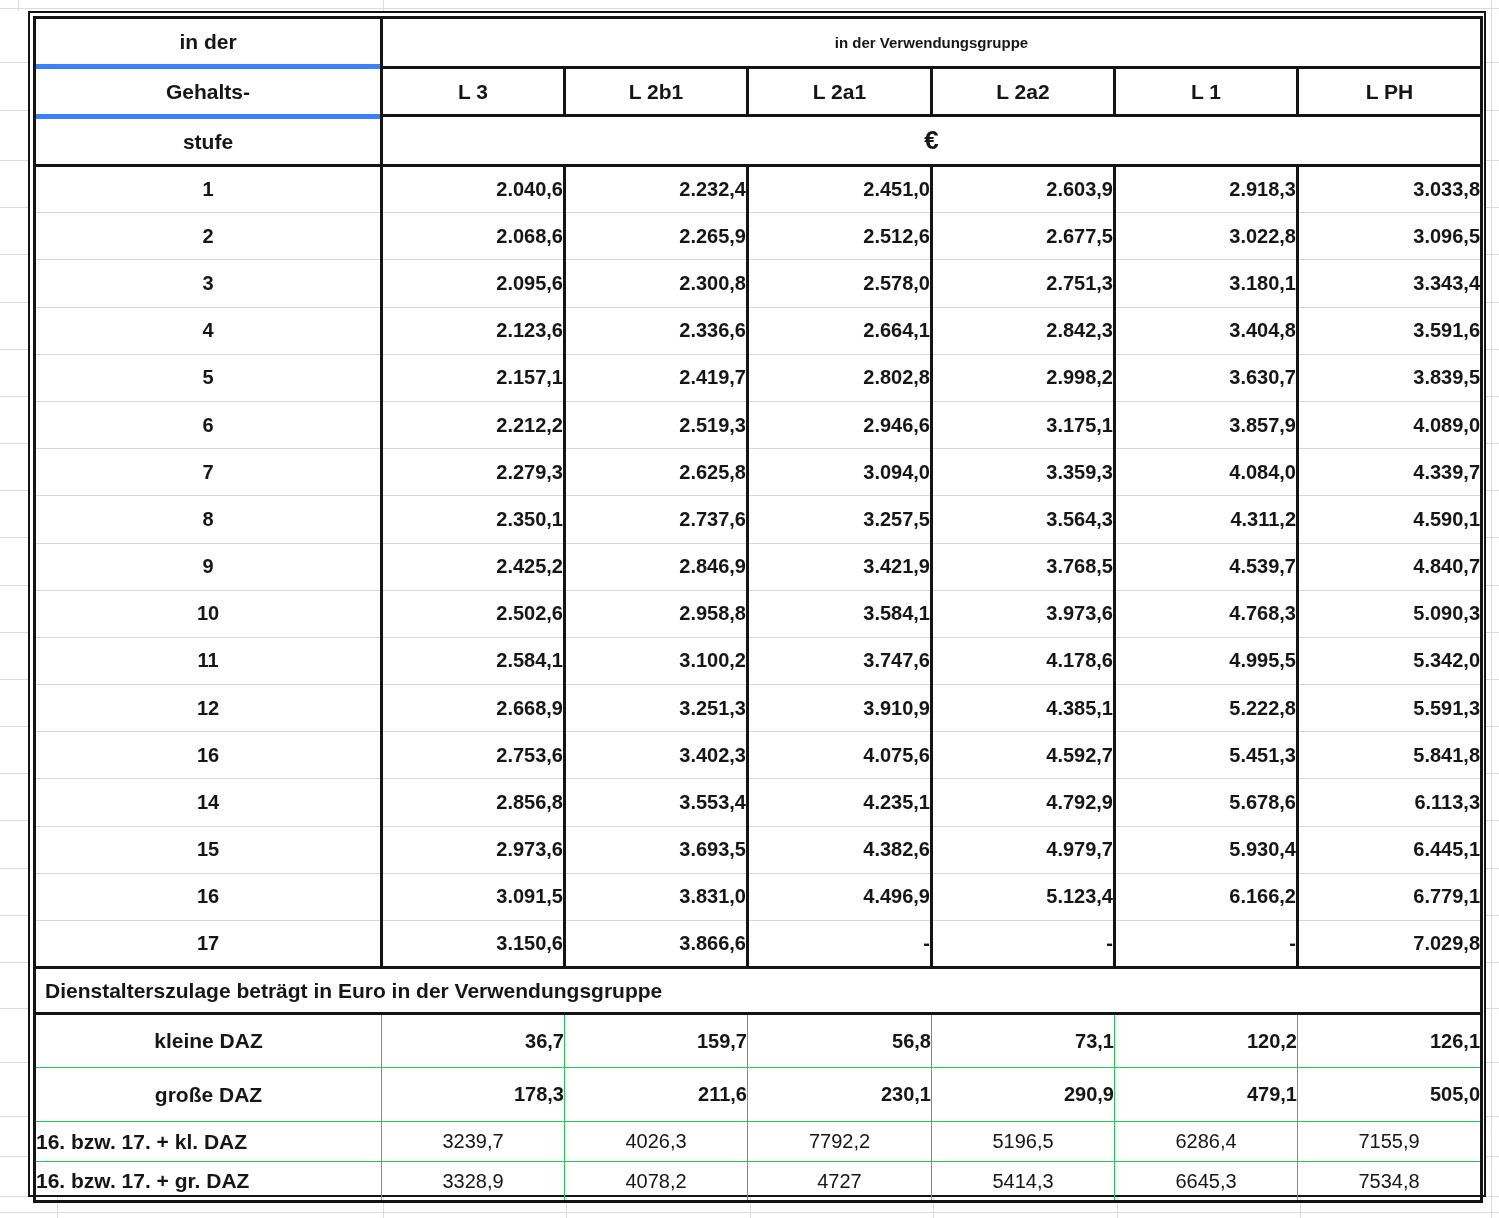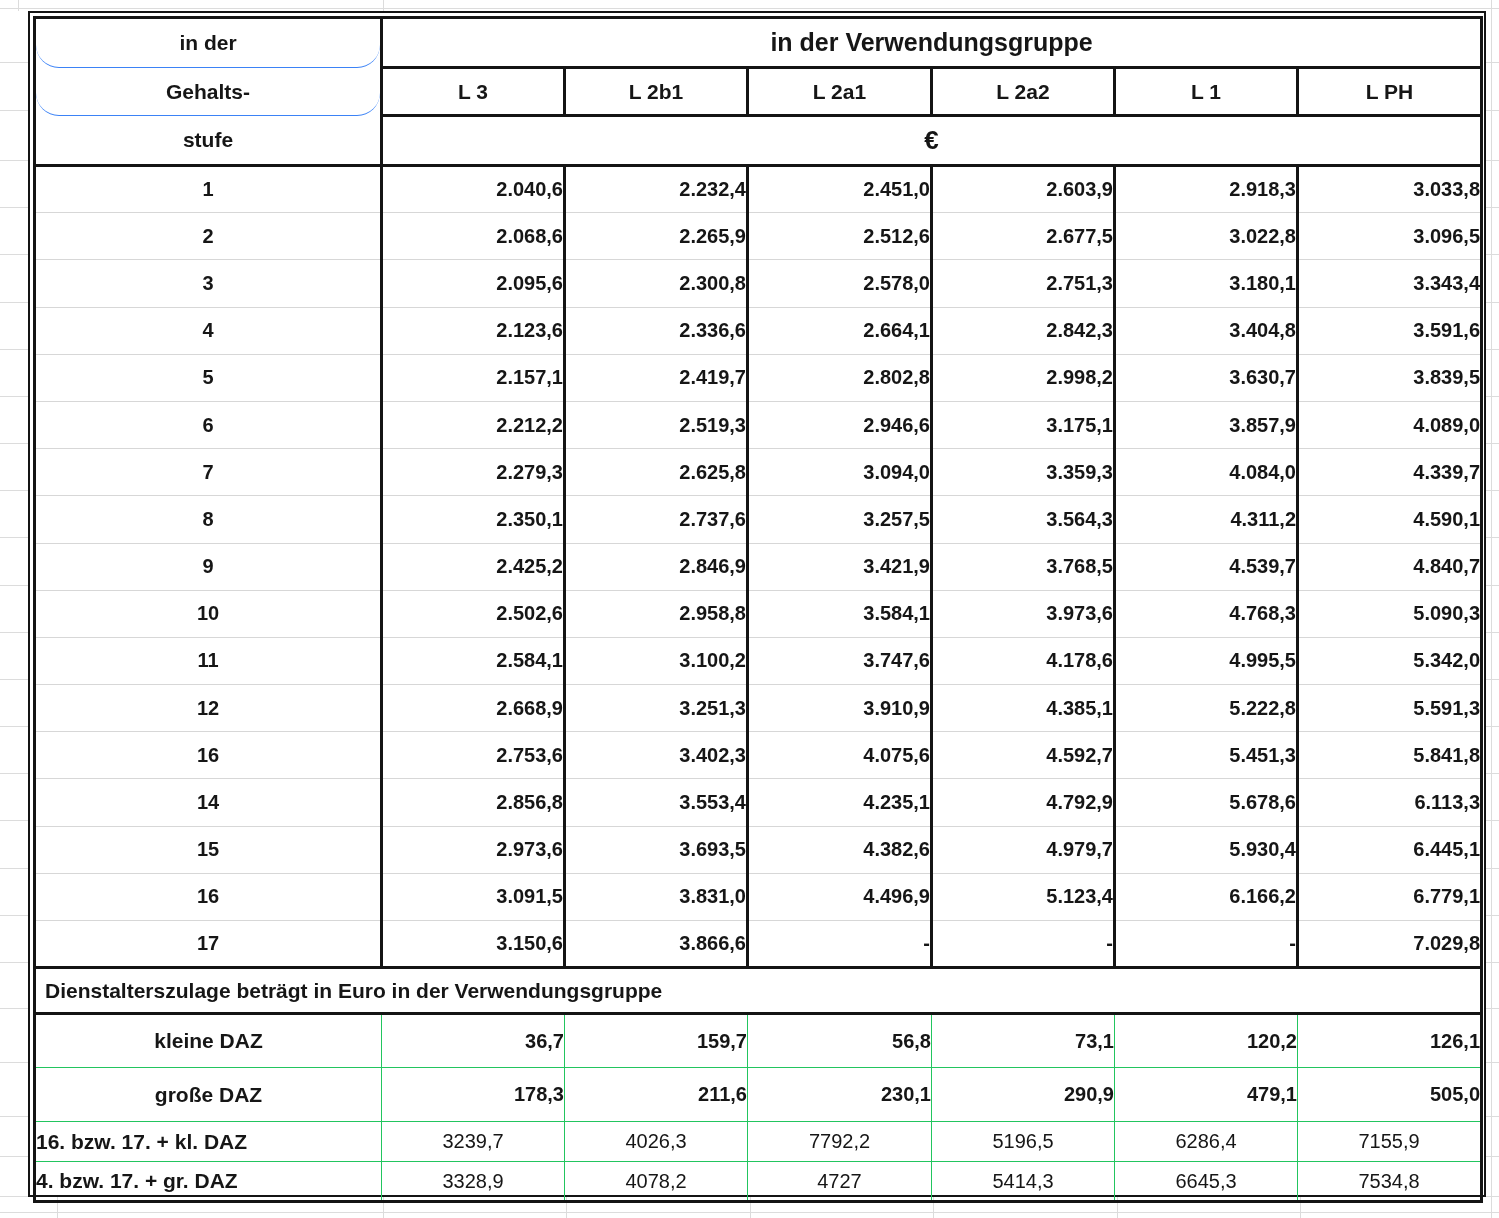--- a/index.html
+++ b/index.html
@@ -50,7 +50,7 @@
     flex:1;display:flex;align-items:center;justify-content:center;
     font-weight:bold;font-size:21px;
   }
-  .lh-line.sep{border-bottom:1px solid #3b82f6;border-radius:23px;}
+  .lh-line.sep{border-bottom:5px solid #3b82f6;}
   td.group-head{
     border-bottom:3px solid #141414;
     text-align:center;font-weight:bold;font-size:25px;

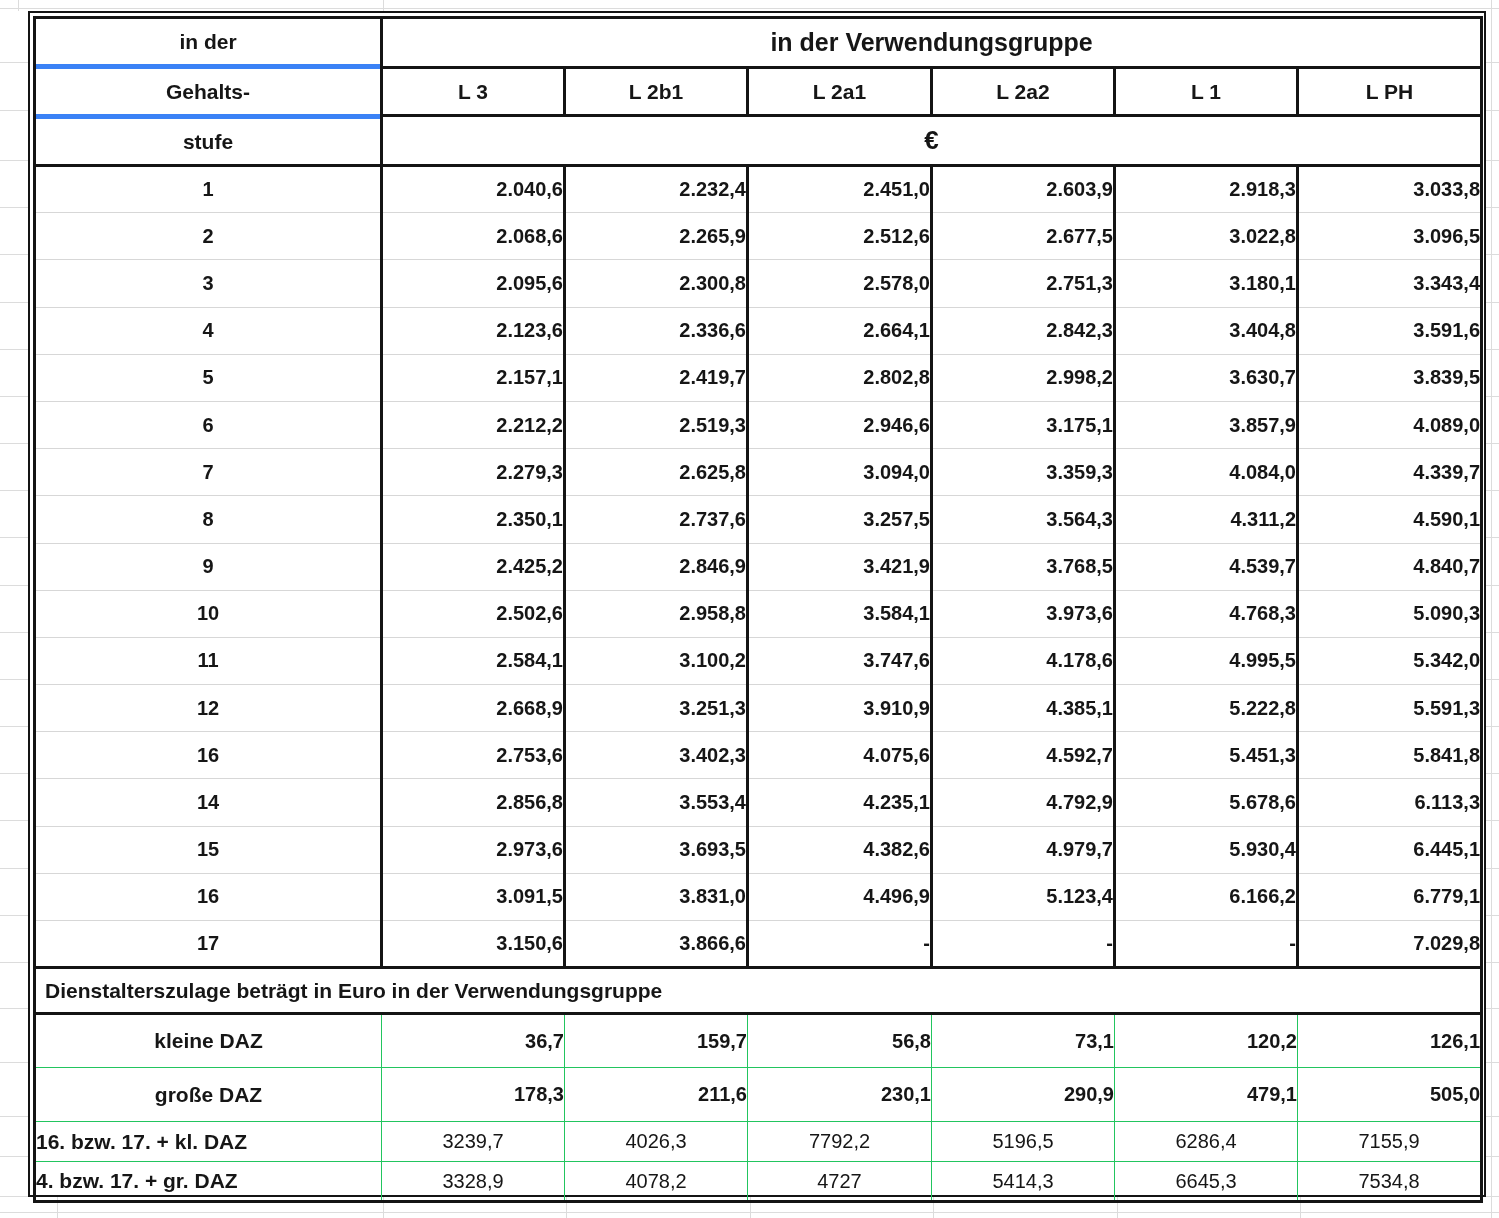--- a/index.html
+++ b/index.html
@@ -53,7 +53,7 @@
   .lh-line.sep{border-bottom:5px solid #3b82f6;}
   td.group-head{
     border-bottom:3px solid #141414;
-    text-align:center;font-weight:bold;font-size:25px;
+    text-align:center;font-weight:bold;font-size:15px;
   }
   td.col-head{
     border-bottom:3px solid #141414;

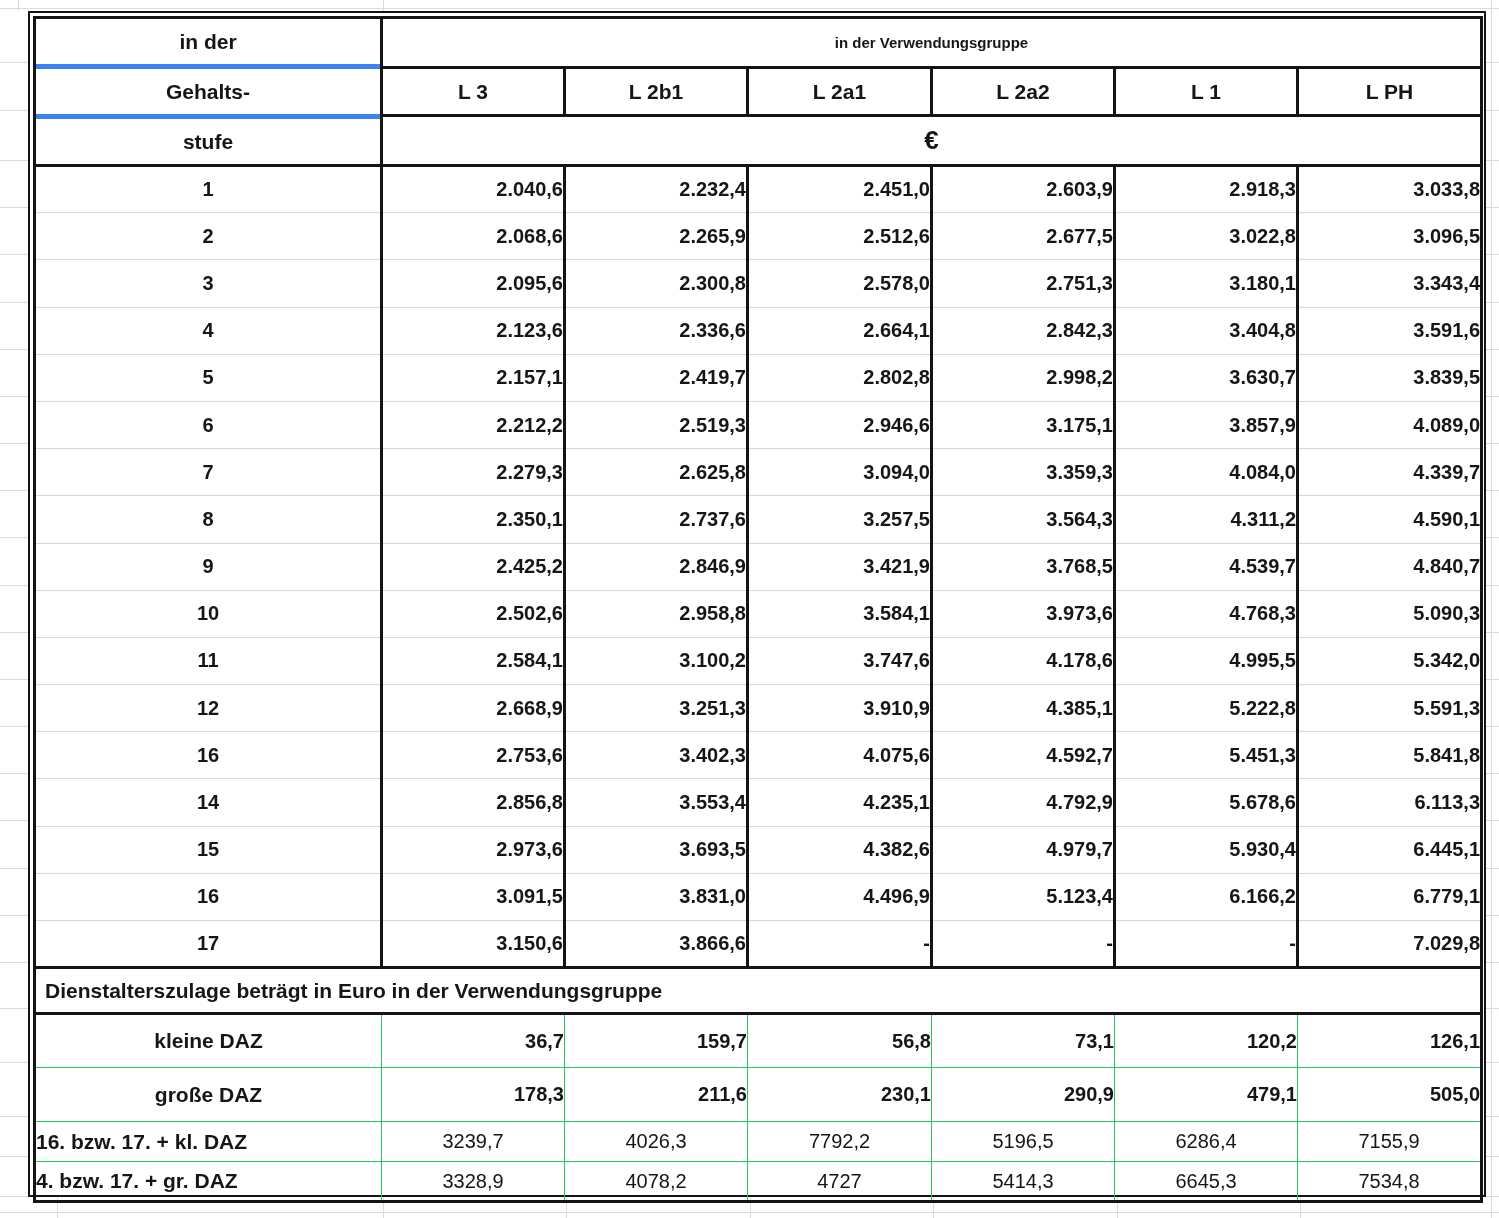--- a/index.html
+++ b/index.html
@@ -355,7 +355,7 @@
             <td class="daz-sum">7155,9</td>
           </tr>
           <tr class="daz-small">
-            <td class="daz-label-left">4. bzw. 17. + gr. DAZ</td>
+            <td class="daz-label-left">16. bzw. 17. + gr. DAZ</td>
             <td class="daz-sum">3328,9</td>
             <td class="daz-sum">4078,2</td>
             <td class="daz-sum">4727</td>

